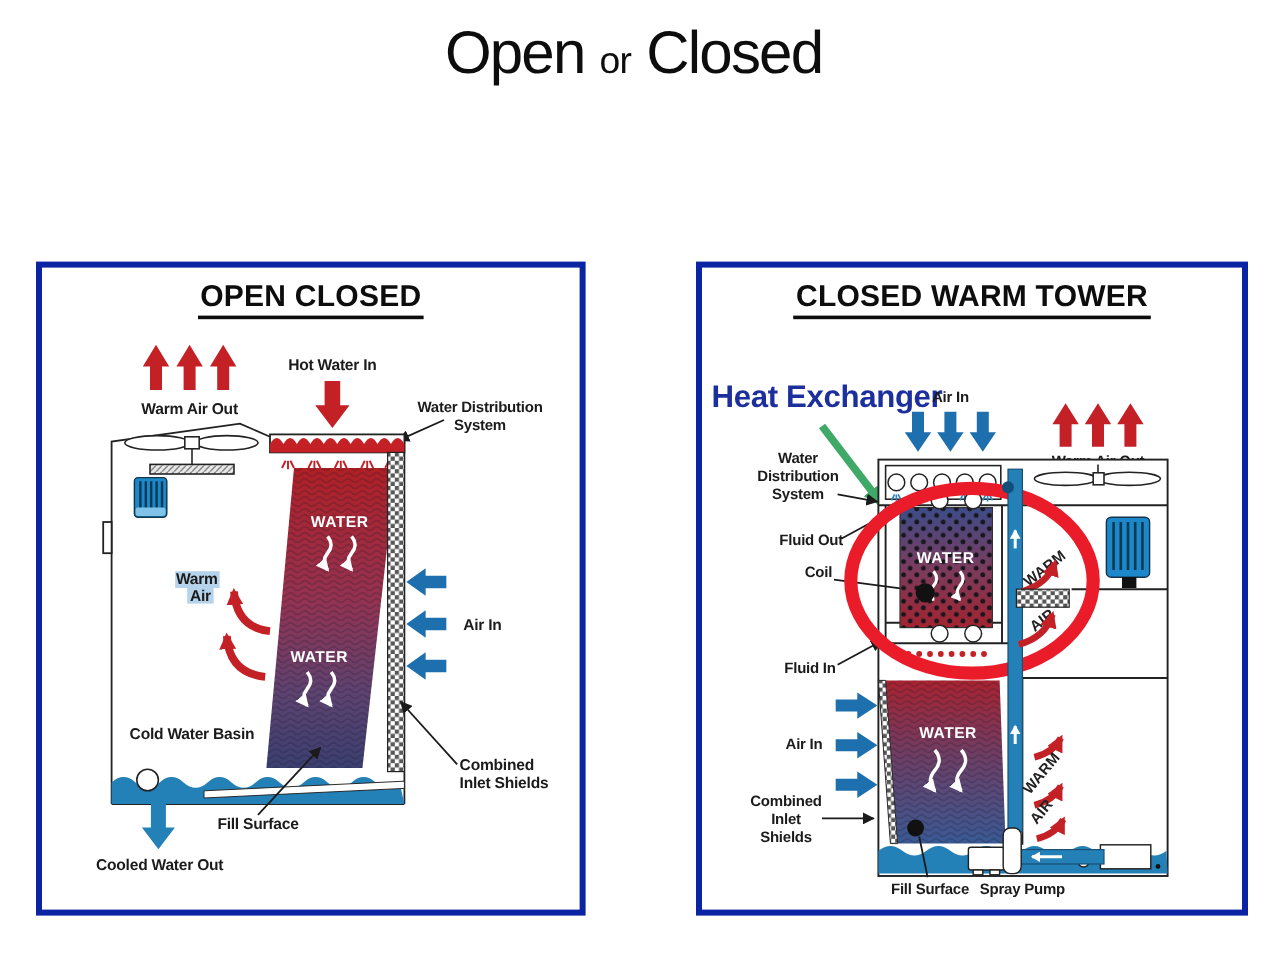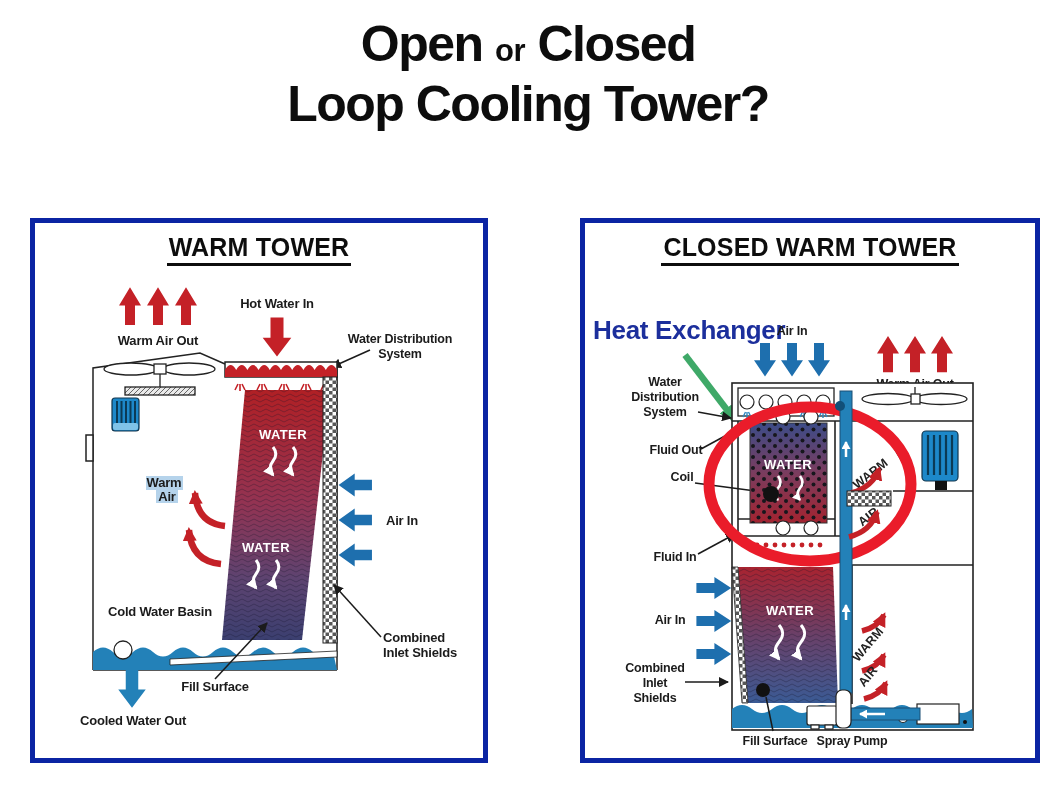--- a/index.html
+++ b/index.html
@@ -7,7 +7,7 @@
     width:1056px;height:796px;position:relative;background:#ffffff;overflow:hidden;
     font-family:"Liberation Sans",sans-serif;
   }
-  .slide-title{position:absolute;top:14px;left:0;width:1056px;text-align:center;color:#0d0d0d;line-height:1.2;font-weight:bold;}
+  .slide-title{position:absolute;top:14px;left:0;width:1056px;text-align:center;color:#0d0d0d;line-height:1.2;font-weight:normal;}
   .t-big{font-size:50px;letter-spacing:-1.5px;}
   .t-or{font-size:31px;letter-spacing:-0.5px;margin:0 8px;}
   .panel{position:absolute;top:218px;height:545px;border:5px solid #0b24a3;background:#fff;box-sizing:border-box;}

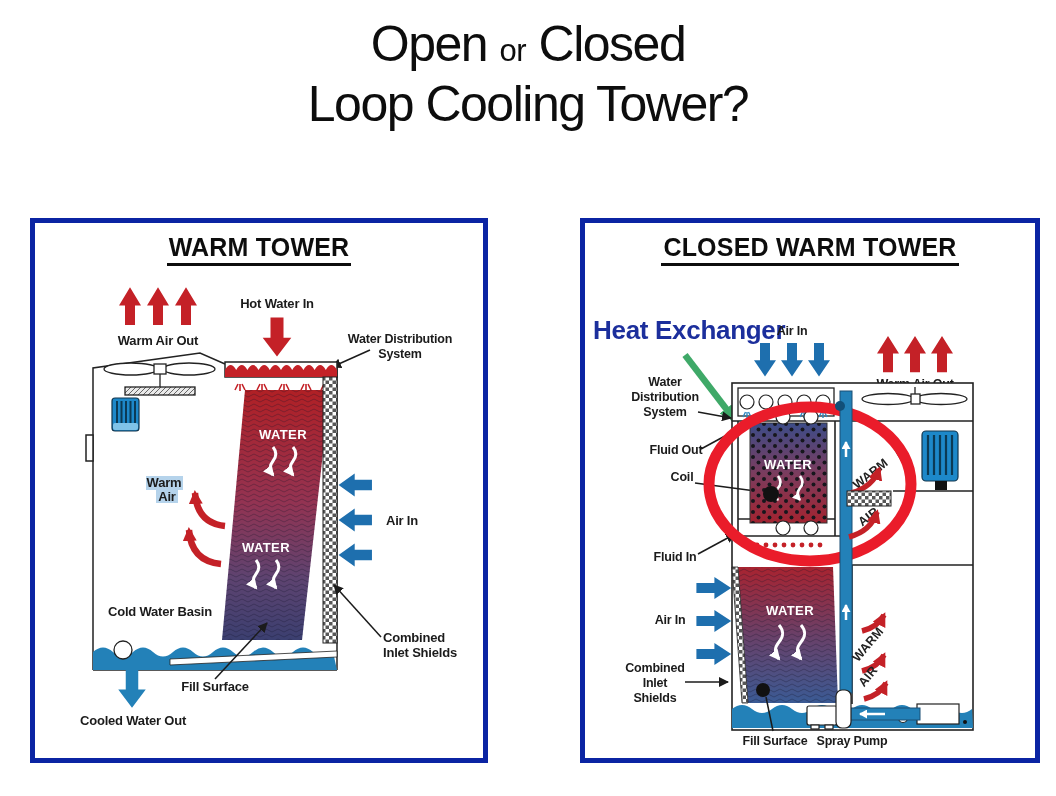--- a/index.html
+++ b/index.html
@@ -31,7 +31,6 @@
     <span class="t-or">or</span>
     <span class="t-big">Closed</span>
   </div>
-  <div class="t-big">Loop Cooling Tower?</div>
 </div>
 
 <div class="panel" id="panel-open">

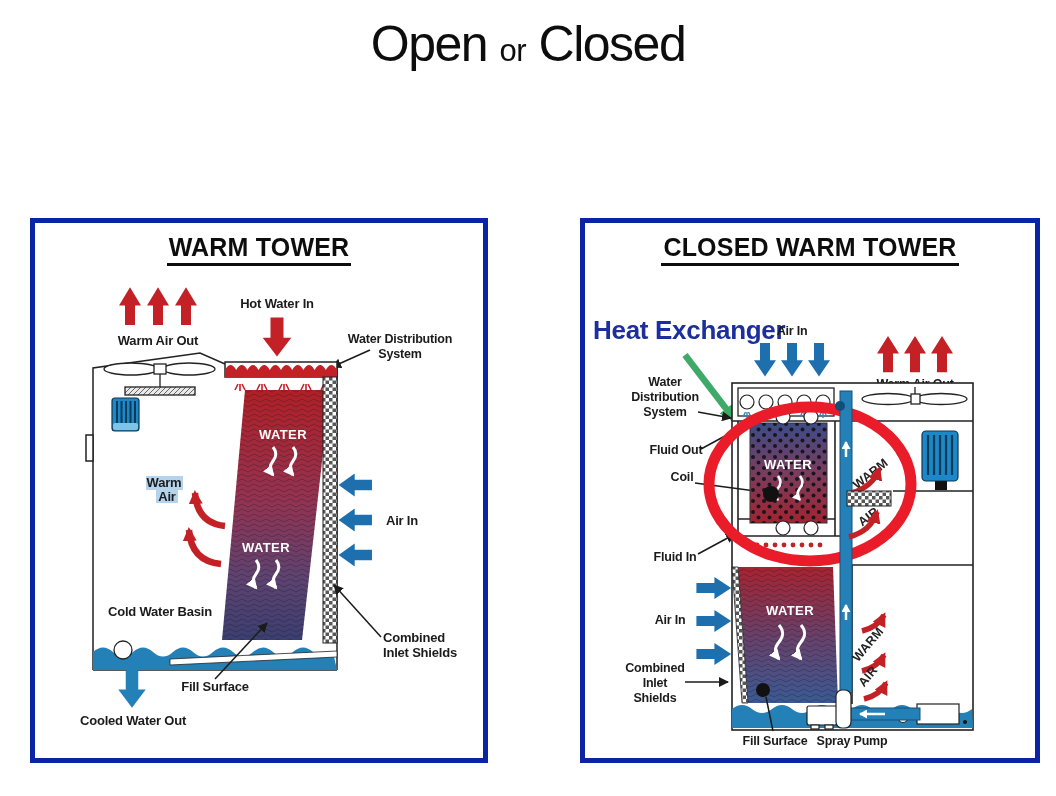--- a/index.html
+++ b/index.html
@@ -35,7 +35,7 @@
 
 <div class="panel" id="panel-open">
   <div class="panel-heading">
-    <span>WARM TOWER</span>
+    <span>OPEN CLOSED</span>
   </div>
   <svg class="diagram" width="448" height="535" viewBox="0 0 448 535">
     <defs>

